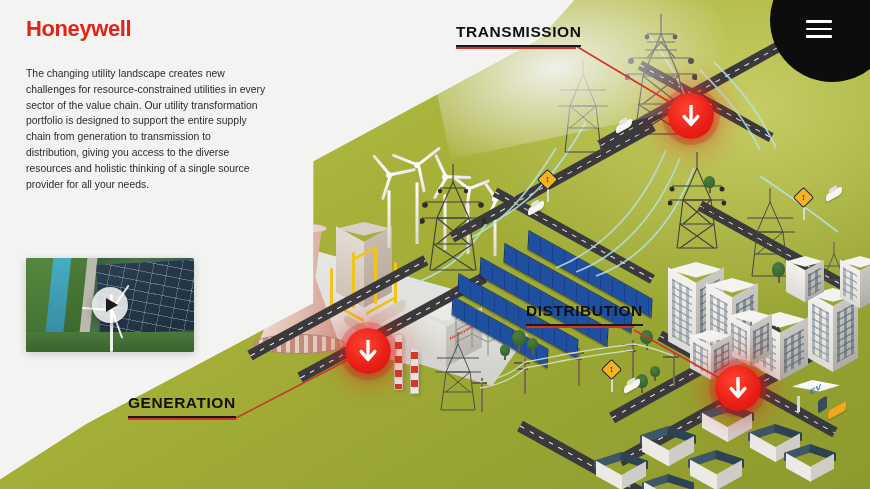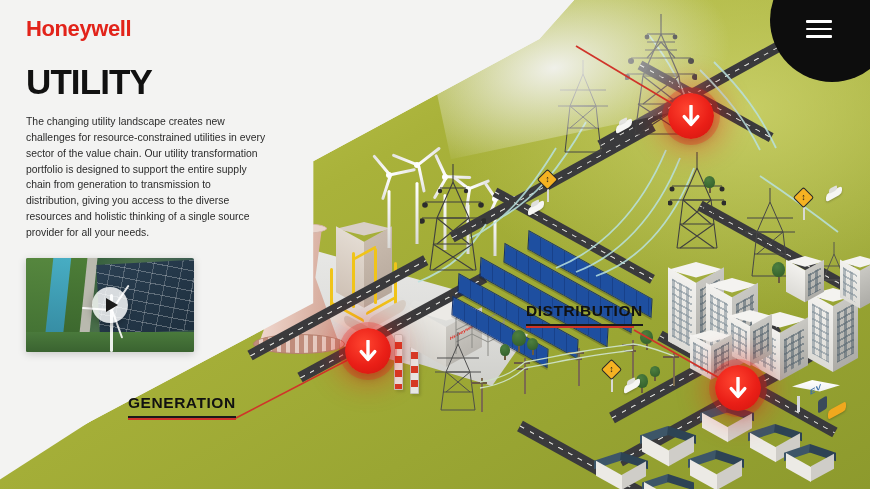--- a/index.html
+++ b/index.html
@@ -916,6 +916,10 @@
     </svg>
   </div>
 
+  <div class="callout" style="left:456px;top:24px;">
+    <div class="ctext">TRANSMISSION</div>
+    <div style="width:120px;height:2px;background:#d0342a;margin-top:0;"></div>
+  </div>
   <div class="callout" style="left:526px;top:303px;">
     <div class="ctext">DISTRIBUTION</div>
     <div style="width:108px;height:2px;background:#d0342a;"></div>

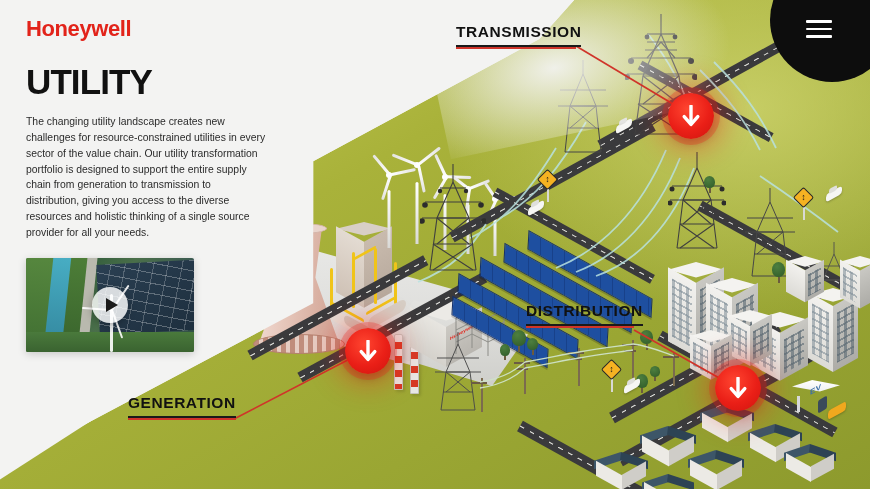--- a/index.html
+++ b/index.html
@@ -932,7 +932,6 @@
   <div class="panel">
     <div class="logo">Honeywell</div>
     <h1 class="title">
-      <span>UTILITY</span>
     </h1>
     <p class="blurb">The changing utility landscape creates new challenges for resource-constrained utilities in every sector of the value chain. Our utility transformation portfolio is designed to support the entire supply chain from generation to transmission to distribution, giving you access to the diverse resources and holistic thinking of a single source provider for all your needs.</p>
 

